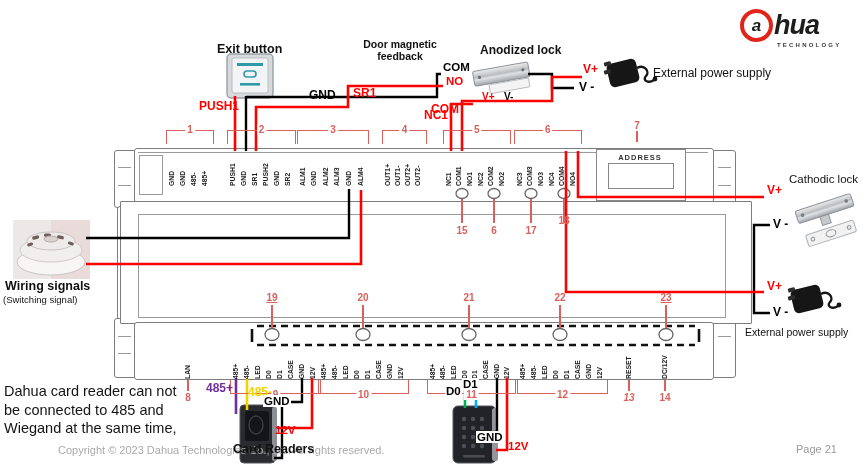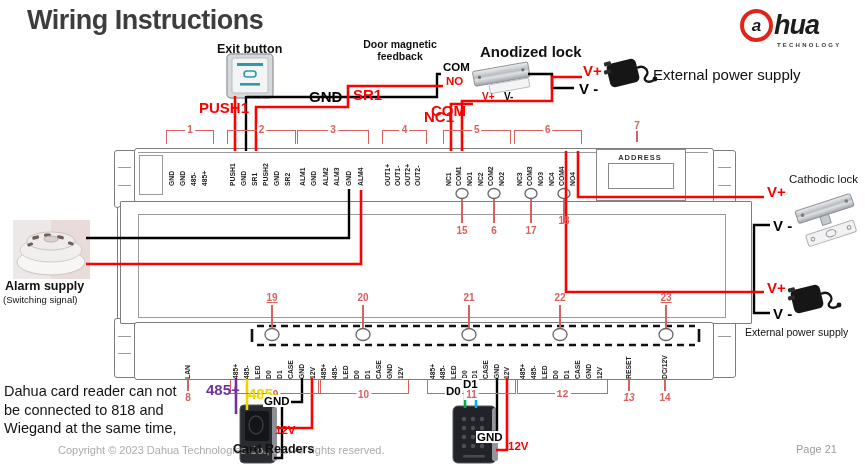--- a/index.html
+++ b/index.html
@@ -43,7 +43,6 @@
 
 <div id="page">
 
-  <div id="title">Wiring Instructions</div>
 
   <div id="logo">
     <div class="row">

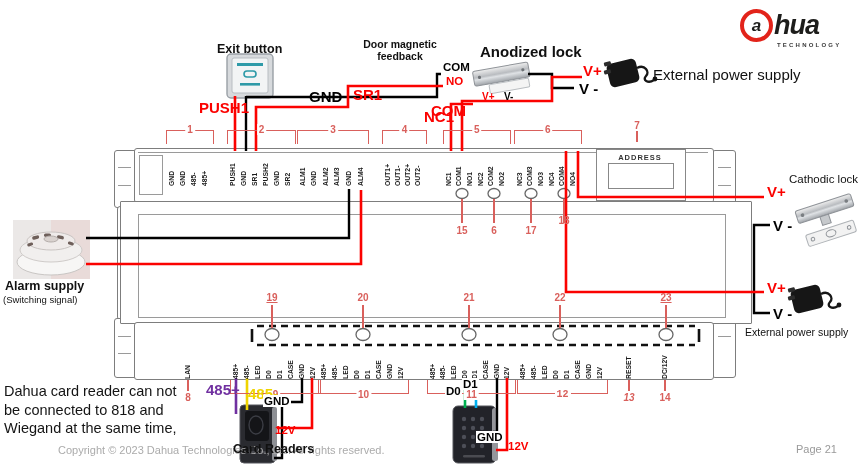--- a/index.html
+++ b/index.html
@@ -9,7 +9,7 @@
   .lbl{position:absolute;font-weight:700;white-space:nowrap;line-height:1.05;z-index:8;}
   .red{color:#fb0200;} .blk{color:#000;} .purple{color:#7030a0;} .yellow{color:#efd400;}
   .bgw{background:#fff;padding:0 1px;}
-  .f10{font-size:10px;} .f105{font-size:10.5px;} .f11{font-size:15px;} .f115{font-size:11.5px;} .f125{font-size:12.5px;}
+  .f10{font-size:10px;} .f105{font-size:10.5px;} .f11{font-size:12px;} .f115{font-size:11.5px;} .f125{font-size:12.5px;}
   .callout{position:absolute;color:#111;white-space:nowrap;z-index:8;}
   
   .shell{position:absolute;background:#fff;border:1.4px solid #7d7d7d;border-radius:3px;z-index:1;}

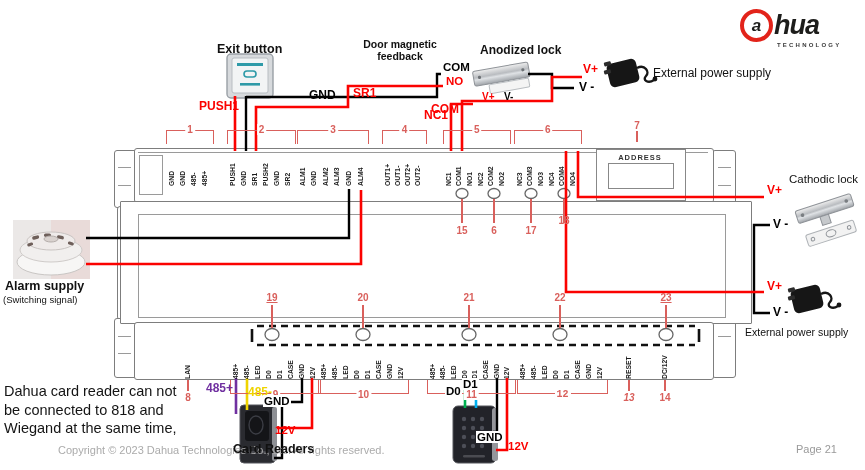--- a/index.html
+++ b/index.html
@@ -256,7 +256,7 @@
   <span class="callout f11" style="left:653px;top:66px;">External power supply</span>
   <span class="callout" style="left:789px;top:173px;font-size:11.5px;">Cathodic lock</span>
   <span class="callout f105" style="left:745px;top:326px;">External power supply</span>
-  <span class="callout f125" style="left:5px;top:279px;font-weight:700;">Alarm supply</span>
+  <span class="callout f125" style="left:5px;top:279px;font-weight:700;">Wiring signals</span>
   <span class="callout" style="left:3px;top:294px;font-size:9.5px;">(Switching signal)</span>
   <span class="callout f125" style="left:233px;top:442px;font-weight:700;z-index:9;">Card Readers</span>
 

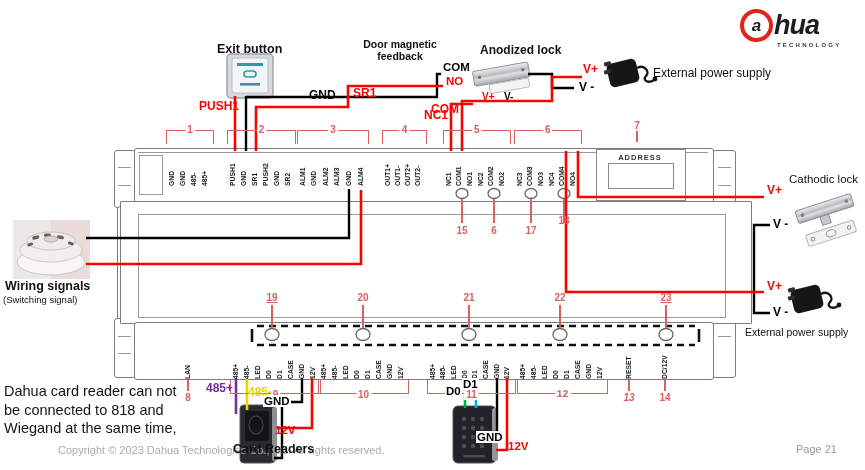--- a/index.html
+++ b/index.html
@@ -364,7 +364,7 @@
     <div class="term" style="left:560.5px;top:357px;">CASE</div>
     <div class="term" style="left:571.5px;top:357px;">GND</div>
     <div class="term" style="left:582.5px;top:357px;">12V</div>
-    <div class="brk brk-bot" style="left:517px;top:380px;width:89.0px;height:13px;font-family:Liberation Mono, monospace;">
+    <div class="brk brk-bot" style="left:517px;top:380px;width:89.0px;height:13px;">
       <span class="brknum" style="bottom: -7px;">12</span>
     </div>
     <div class="term" style="left:611.5px;top:357px;">RESET</div>

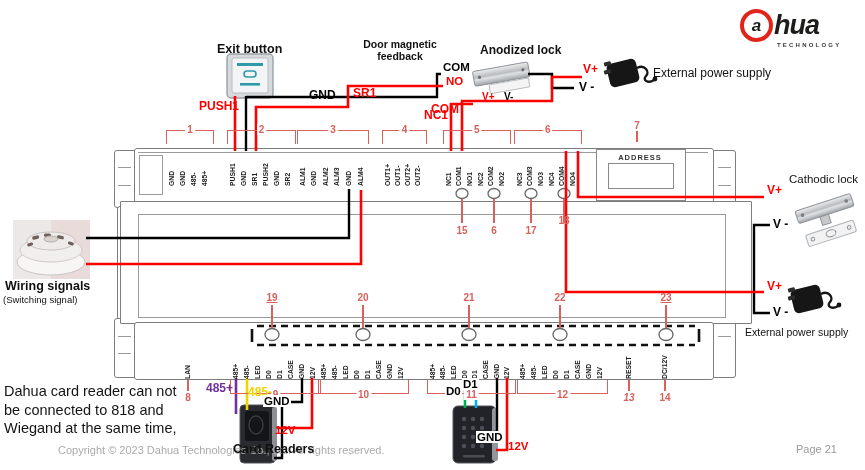--- a/index.html
+++ b/index.html
@@ -262,7 +262,7 @@
 
   <div id="note">
     <div>Dahua card reader can not</div>
-    <div>be connected to 818 and</div>
+    <div>be connected to 485 and</div>
     <div>Wiegand at the same time,</div>
   </div>
   <span class="foot" style="left:58px;top:444px;">Copyright © 2023 Dahua Technologies Co., Ltd. All rights reserved.</span>

